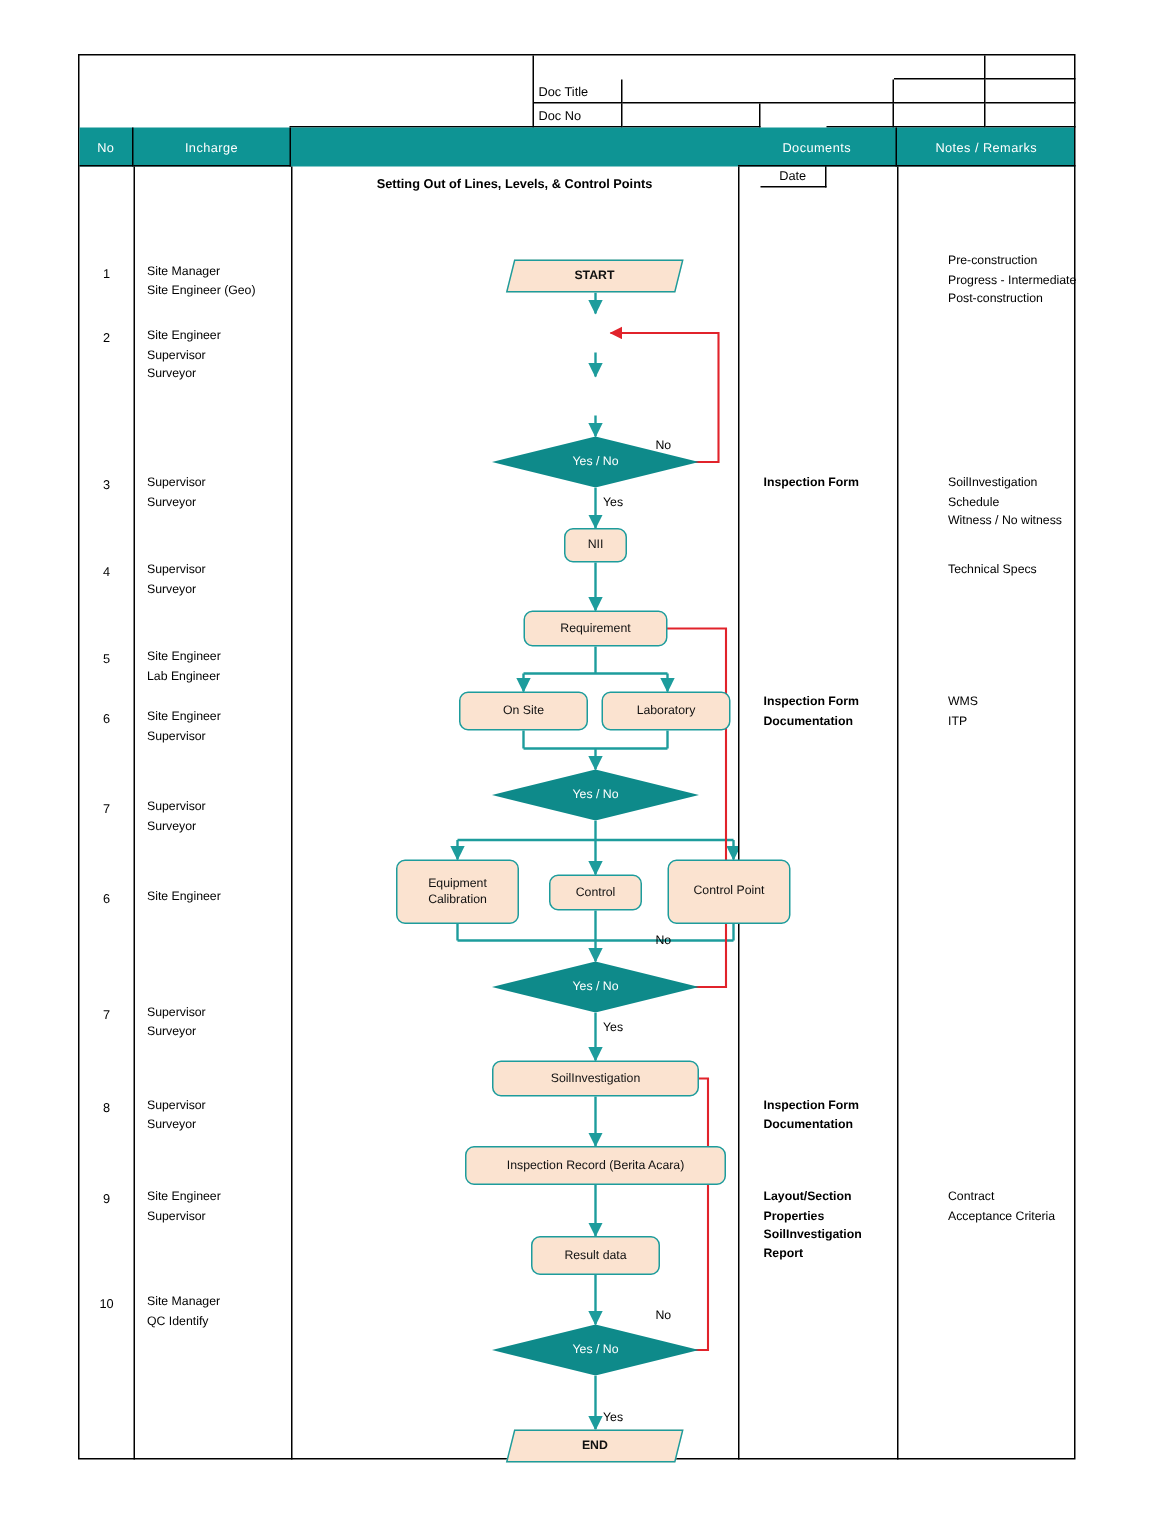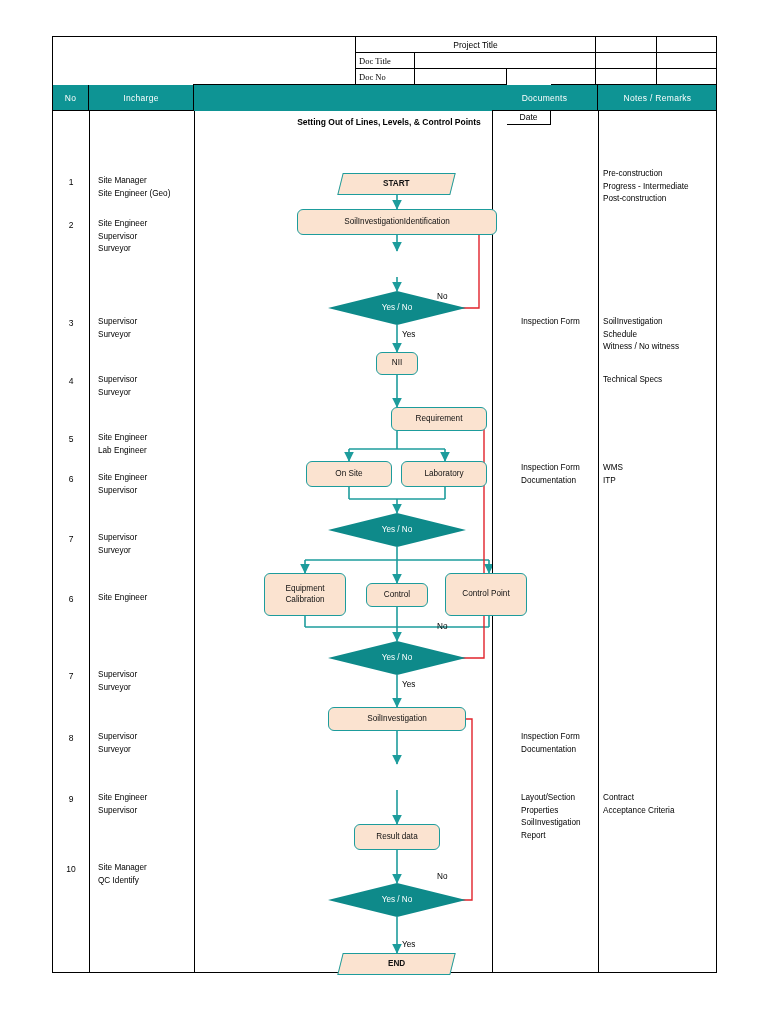--- a/index.html
+++ b/index.html
@@ -80,7 +80,6 @@
     <div class="titleblock">
       <div class="tb-cell tb-blank-wide"></div>
 
-      <div class="tb-cell tb-center tb-projtitle">Project Title</div>
       <div class="tb-cell tb-r1c4"></div>
       <div class="tb-cell tb-r1c5"></div>
 

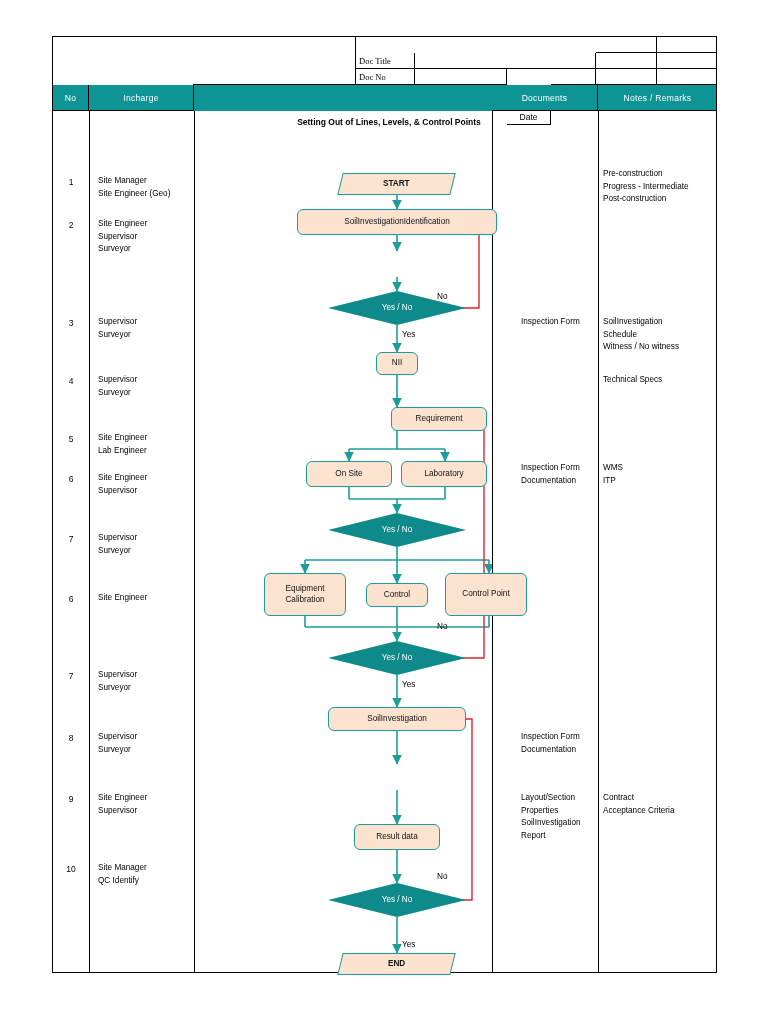--- a/index.html
+++ b/index.html
@@ -14,7 +14,7 @@
   .tb-cell{position:absolute;box-sizing:border-box;border-right:1px solid #000;border-bottom:1px solid #000;
            font-size:8.5px;display:flex;align-items:center;}
   .tb-center{justify-content:center;}
-  .tb-left{justify-content:flex-start;padding-left:3px;font-family:Liberation Serif, serif;}
+  .tb-left{justify-content:flex-start;padding-left:3px;}
   .clientlogo{left:0;top:0;width:140px;height:48px;justify-content:center;font-size:9.5px;}
   .tb-blank-wide{left:140px;top:0;width:163px;height:48px;}
   .tb-projtitle{left:303px;top:0;width:240px;height:16px;}

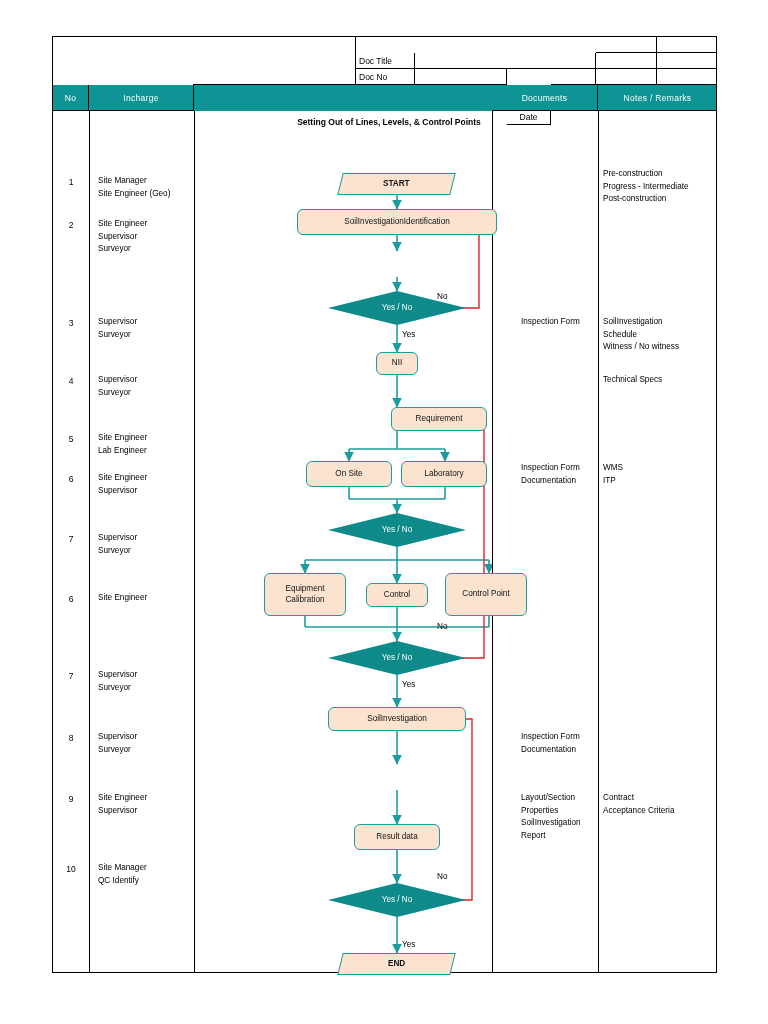--- a/index.html
+++ b/index.html
@@ -58,7 +58,7 @@
   .flow{position:absolute;left:141px;top:74px;width:298px;height:862px;}
   .flow svg{position:absolute;left:0;top:0;}
 
-  .fsubtitle{position:absolute;left:0;top:6px;width:298px;text-align:center;font-size:8.5px;font-weight:bold;padding-left:46px;}
+  .fsubtitle{position:absolute;left:0;top:6px;width:298px;text-align:center;font-size:8.5px;font-weight:bold;}
 
   
   .node{position:absolute;box-sizing:border-box;display:flex;align-items:center;justify-content:center;

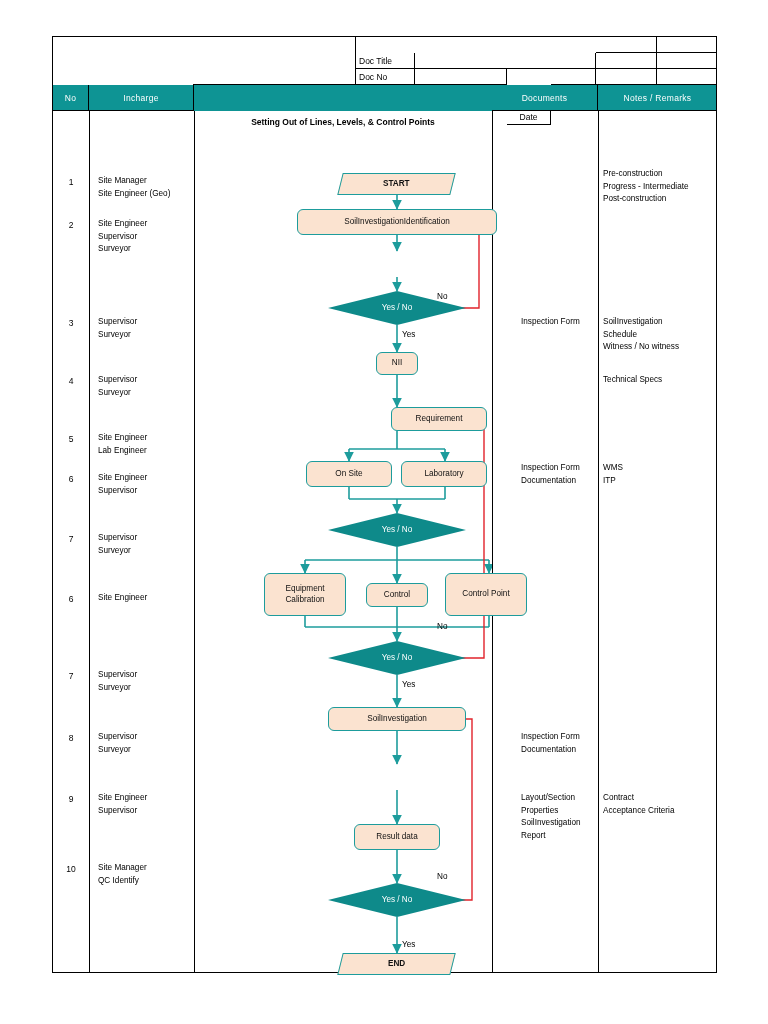--- a/index.html
+++ b/index.html
@@ -52,7 +52,7 @@
   .rownum{position:absolute;width:36px;text-align:center;font-size:8.5px;}
   .incharge{position:absolute;left:45px;width:95px;font-size:8.2px;line-height:12.5px;}
   .docs{position:absolute;left:468px;width:84px;font-size:8.2px;line-height:12.5px;}
-  .notes{position:absolute;left:550px;width:114px;font-size:8.2px;line-height:12.5px;}
+  .notes{position:absolute;left:579px;width:114px;font-size:8.2px;line-height:12.5px;}
 
   
   .flow{position:absolute;left:141px;top:74px;width:298px;height:862px;}

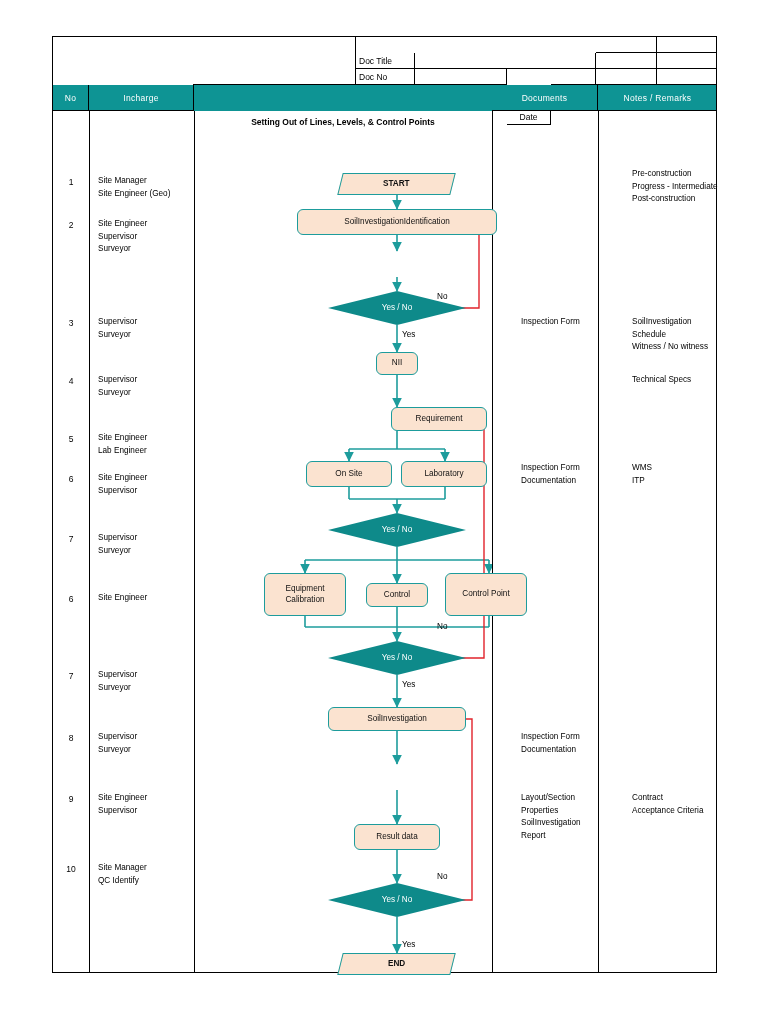--- a/index.html
+++ b/index.html
@@ -284,7 +284,6 @@
         <span>END</span>
       </div>
 
-      <div class="node proc" style="left:103px;top:98px;width:200px;height:26px;">SoilInvestigationIdentification</div>
 
 
       <div class="node proc" style="left:182px;top:241px;width:42px;height:23px;">NII</div>

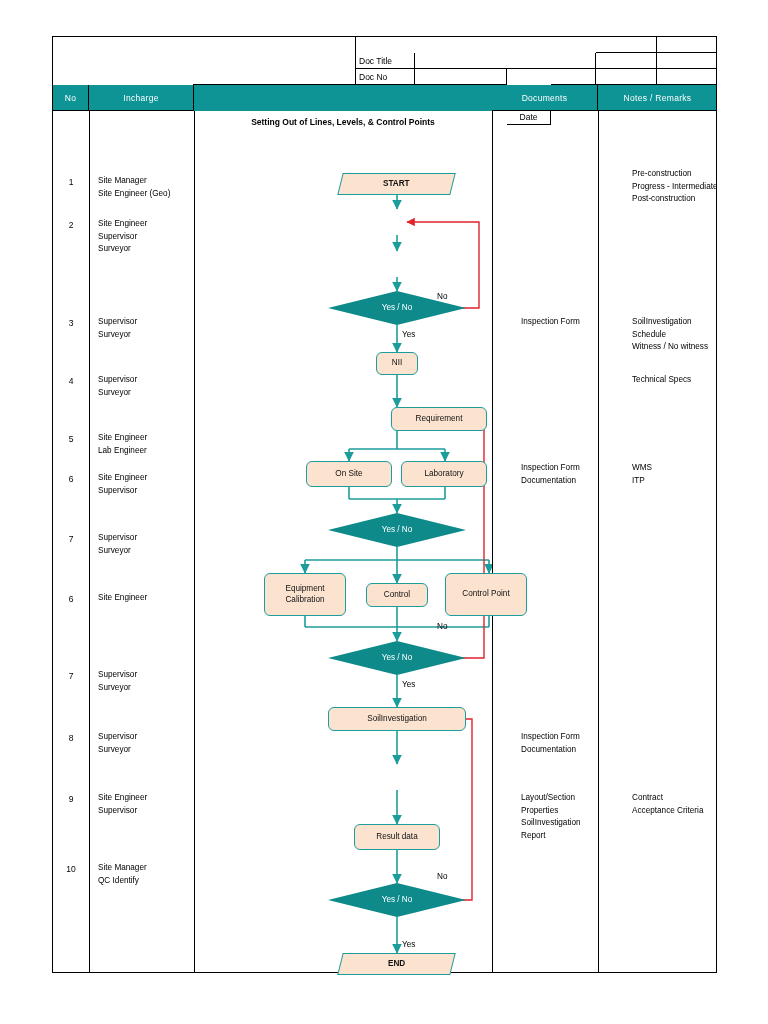--- a/index.html
+++ b/index.html
@@ -51,7 +51,7 @@
   
   .rownum{position:absolute;width:36px;text-align:center;font-size:8.5px;}
   .incharge{position:absolute;left:45px;width:95px;font-size:8.2px;line-height:12.5px;}
-  .docs{position:absolute;left:468px;width:84px;font-size:8.2px;line-height:12.5px;}
+  .docs{position:absolute;left:456px;width:84px;font-size:8.2px;line-height:12.5px;font-weight:bold;}
   .notes{position:absolute;left:579px;width:114px;font-size:8.2px;line-height:12.5px;}
 
   

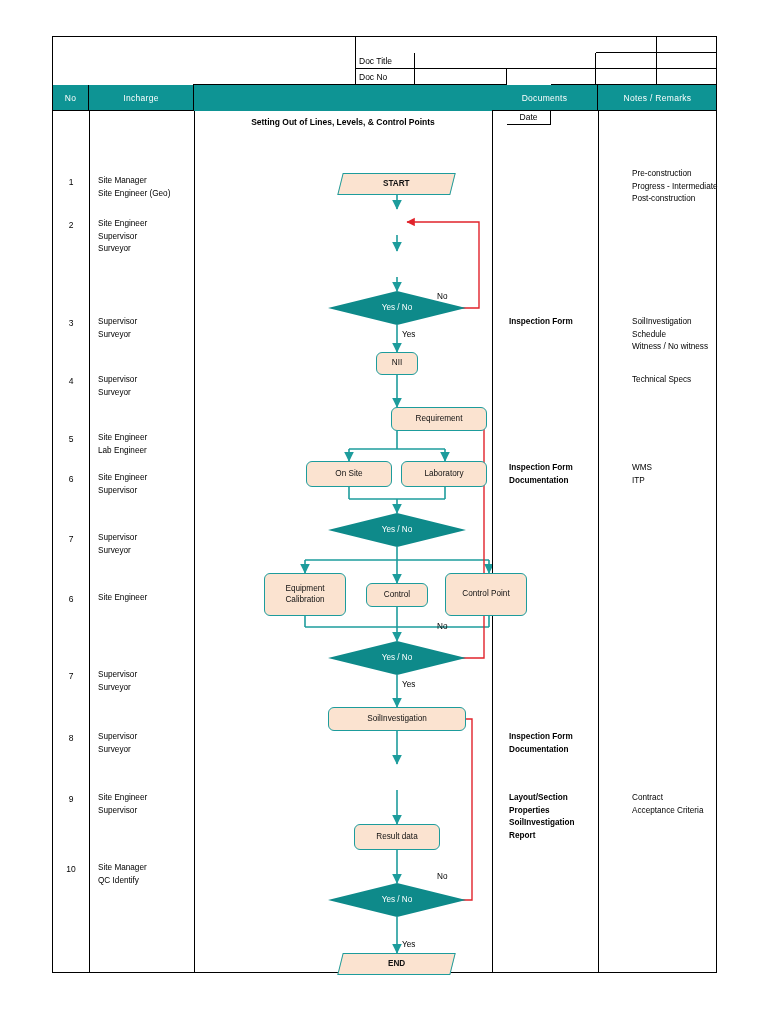--- a/index.html
+++ b/index.html
@@ -288,7 +288,7 @@
 
       <div class="node proc" style="left:182px;top:241px;width:42px;height:23px;">NII</div>
 
-      <div class="node proc" style="left:155px;top:296px;width:96px;height:24px;margin-left:42px;">Requirement</div>
+      <div class="node proc" style="left:155px;top:296px;width:96px;height:24px;">Requirement</div>
 
       <div class="node proc" style="left:112px;top:350px;width:86px;height:26px;">On Site</div>
 

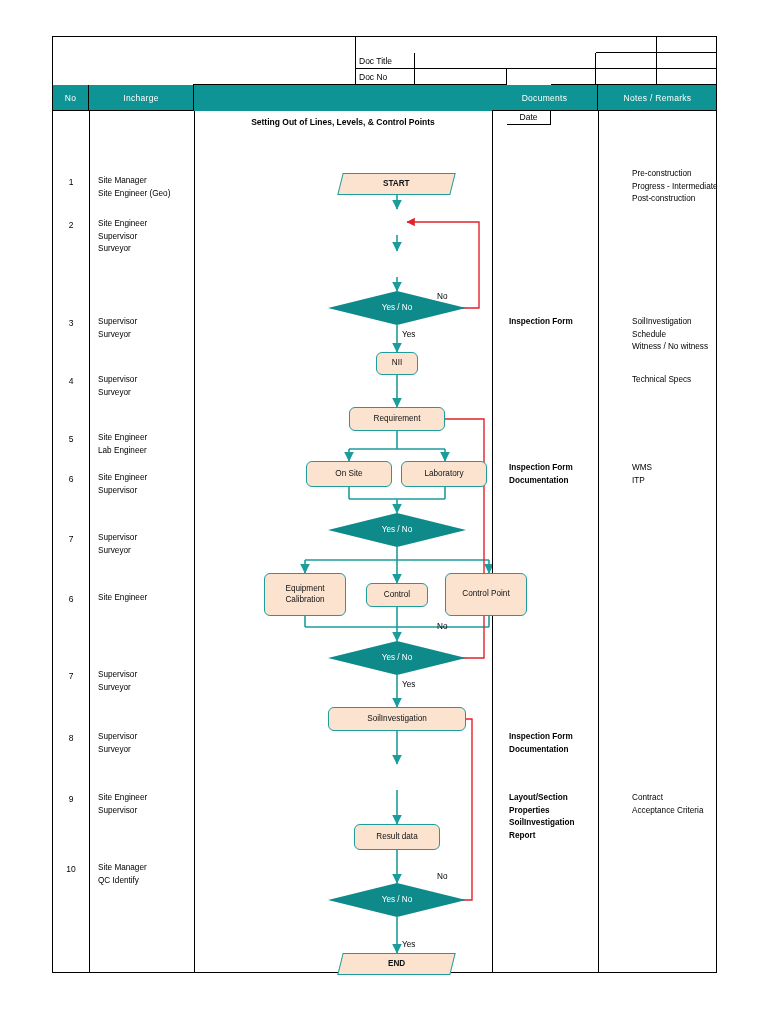--- a/index.html
+++ b/index.html
@@ -302,6 +302,7 @@
 
       <div class="node proc" style="left:134px;top:596px;width:138px;height:24px;">SoilInvestigation</div>
 
+      <div class="node proc" style="left:116px;top:653px;width:174px;height:26px;">Inspection Record (Berita Acara)</div>
 
       <div class="node proc" style="left:160px;top:713px;width:86px;height:26px;">Result data</div>
 

